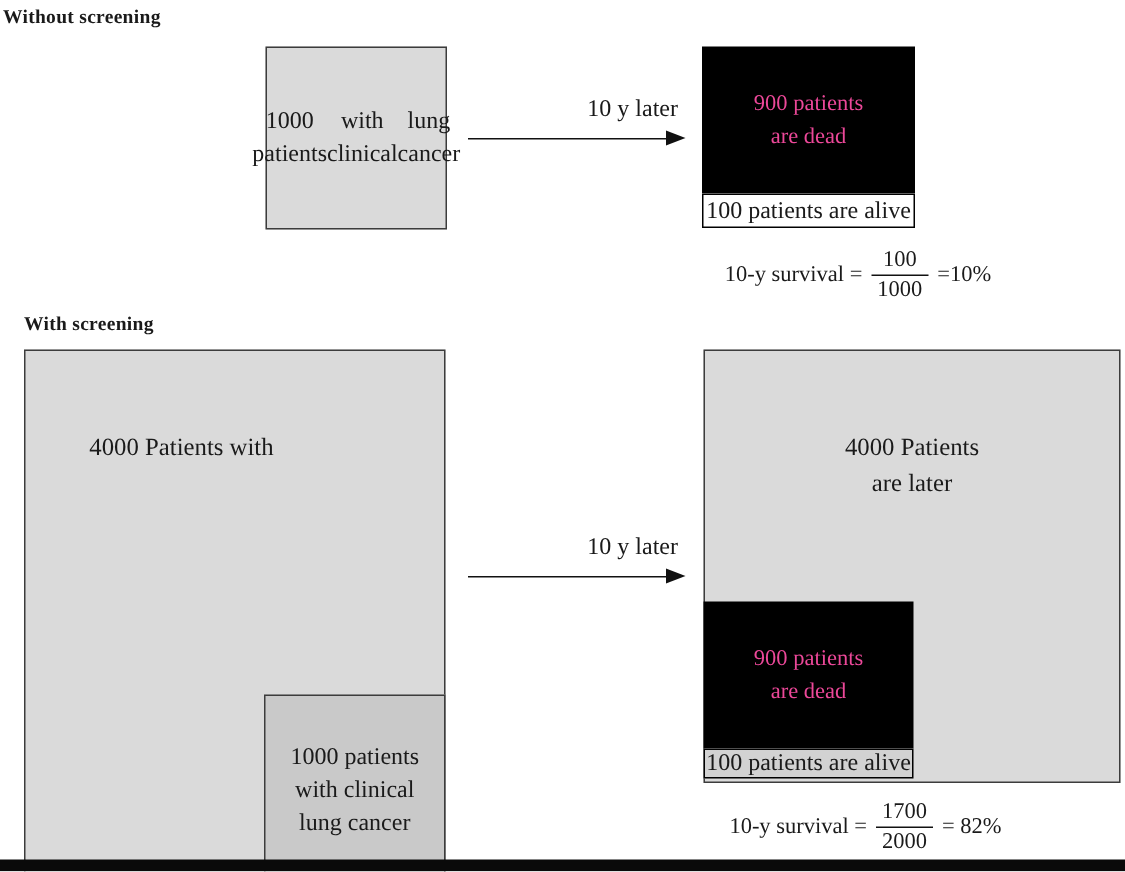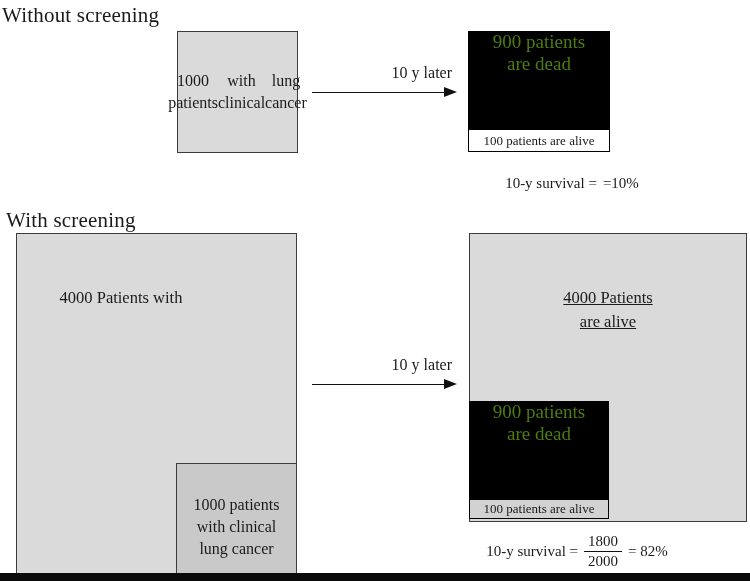--- a/index.html
+++ b/index.html
@@ -11,7 +11,7 @@
     color:#1a1a1a;
   }
   .abs { position:absolute; }
-  .heading { font-weight:normal; font-size:21px; letter-spacing:0.2px; }
+  .heading { font-weight:bold; font-size:13px; letter-spacing:0.2px; }
 
   .graybox {
     background:#dadada; border:1.6px solid #3c3c3c;

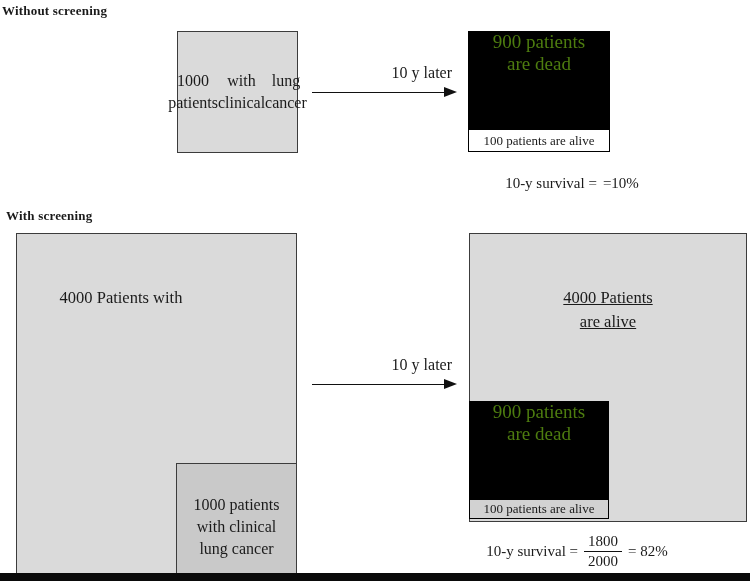--- a/index.html
+++ b/index.html
@@ -23,9 +23,9 @@
   
   .dead-compound { display:flex; flex-direction:column; }
   .dead-zone {
-    background:#000000; color:#4d7c0f;
-    display:flex; flex-direction:column; align-items:center; justify-content:flex-start;
-    text-align:center; font-size:19px; line-height:22px;
+    background:#000000; color:#ec4899;
+    display:flex; flex-direction:column; align-items:center; justify-content:center;
+    text-align:center; font-size:15px; line-height:22px;
   }
   .alive-strip {
     border:1.6px solid #000000;

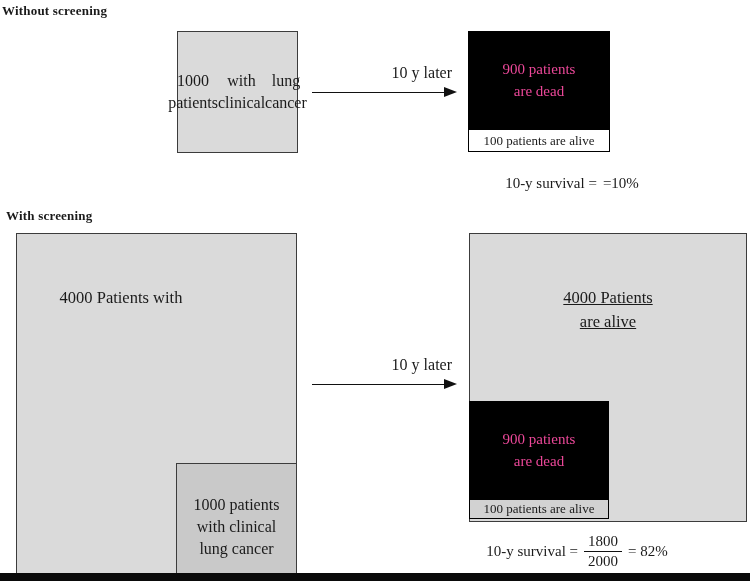--- a/index.html
+++ b/index.html
@@ -30,7 +30,7 @@
   .alive-strip {
     border:1.6px solid #000000;
     display:flex; align-items:center; justify-content:center;
-    font-size:13px; white-space:nowrap;text-align:center;
+    font-size:16px; white-space:nowrap;text-align:center;
   }
   .strip-white { background:#ffffff; }
   .strip-gray  { background:#d2d2d2; }

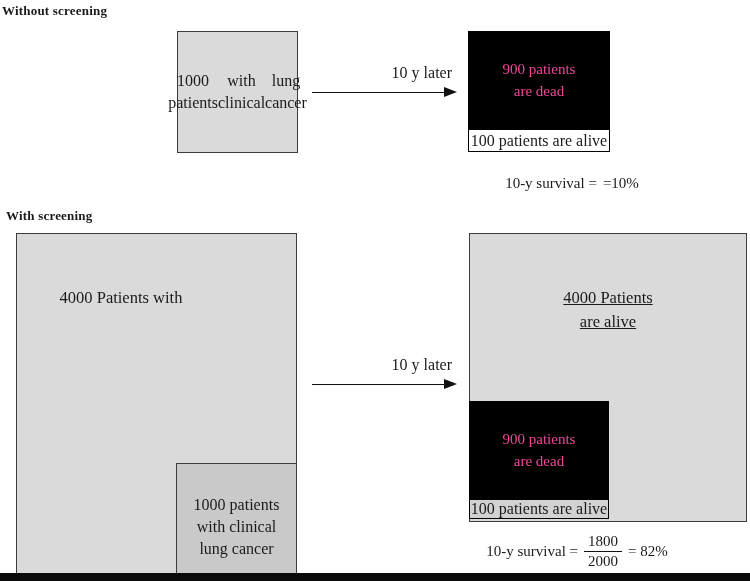--- a/index.html
+++ b/index.html
@@ -97,6 +97,10 @@
 
   <div class="abs formula" style="left:452px; top:160px; width:240px; height:47px;">
     <span>10-y survival =</span>
+    <span class="fraction">
+      <span class="num">100</span>
+      <span class="den">1000</span>
+    </span>
     <span>=10%</span>
   </div>
 

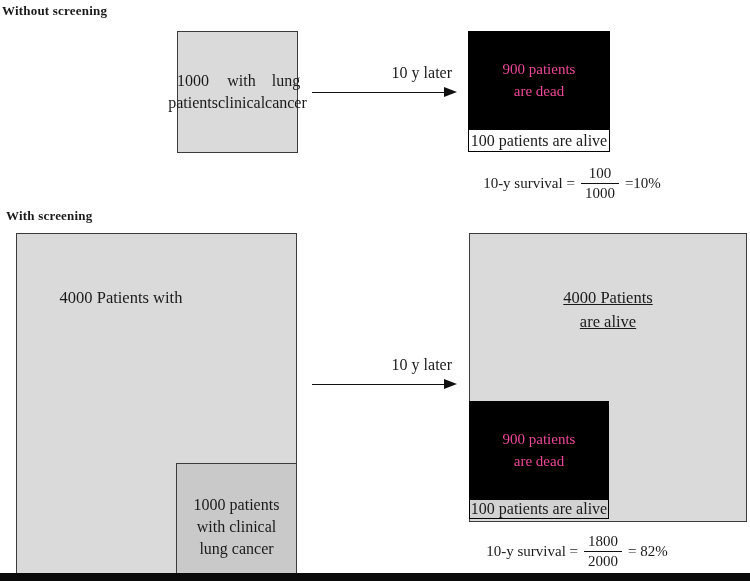--- a/index.html
+++ b/index.html
@@ -104,7 +104,7 @@
     <span>=10%</span>
   </div>
 
-  <div class="abs heading" style="left:6px; top:208px;">With screening</div>
+  <div class="abs heading" style="left:16px; top:208px;">With screening</div>
 
   <div class="abs graybox" style="left:16px; top:233px; width:281px; height:358px; justify-content:flex-start;">
     <div class="pseudo-text">

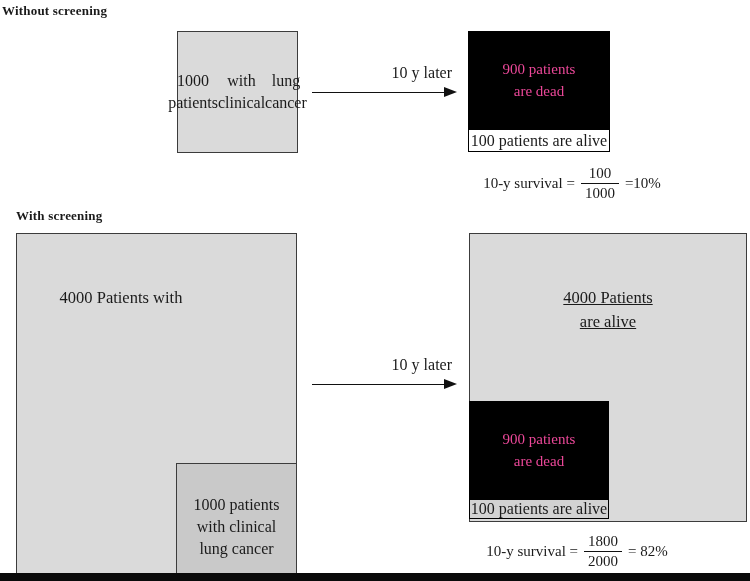--- a/index.html
+++ b/index.html
@@ -58,7 +58,7 @@
   .pseudo-text { position:absolute; left:0; top:52px; width:208px; text-align:center;
                  font-size:16.5px; line-height:24px; }
   .alive-text  { position:absolute; left:0; right:0; top:52px; text-align:center;
-                 font-size:16.5px; line-height:24px;text-decoration:underline; }
+                 font-size:16.5px; line-height:24px; }
 
   .inner-clinical {
     position:absolute; right:-1px; bottom:-1px; width:121px; height:128px;

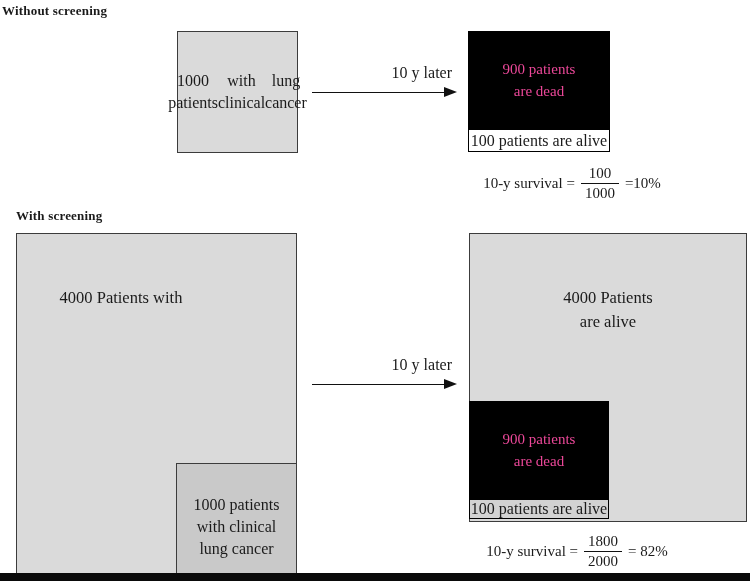--- a/index.html
+++ b/index.html
@@ -124,7 +124,7 @@
   <div class="abs graybox" style="left:469px; top:233px; width:278px; height:289px; justify-content:flex-start;">
     <div class="alive-text">
       <span class="ln">4000 Patients</span>
-      <span class="ln">are alive</span>
+      <span class="ln">are later</span>
     </div>
     <div class="inner-dead dead-compound">
       <div class="dead-zone" style="height:98px;">

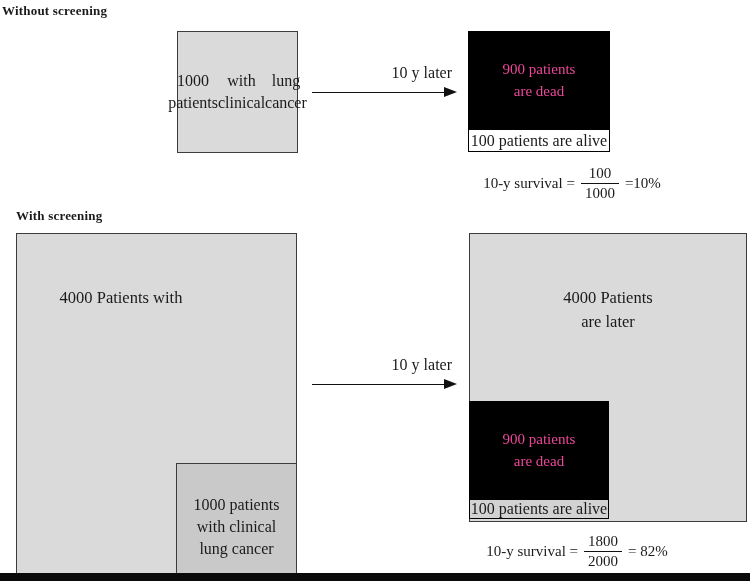--- a/index.html
+++ b/index.html
@@ -138,7 +138,7 @@
   <div class="abs formula" style="left:452px; top:528px; width:250px; height:47px;">
     <span>10-y survival =</span>
     <span class="fraction">
-      <span class="num">1800</span>
+      <span class="num">1700</span>
       <span class="den">2000</span>
     </span>
     <span>= 82%</span>

